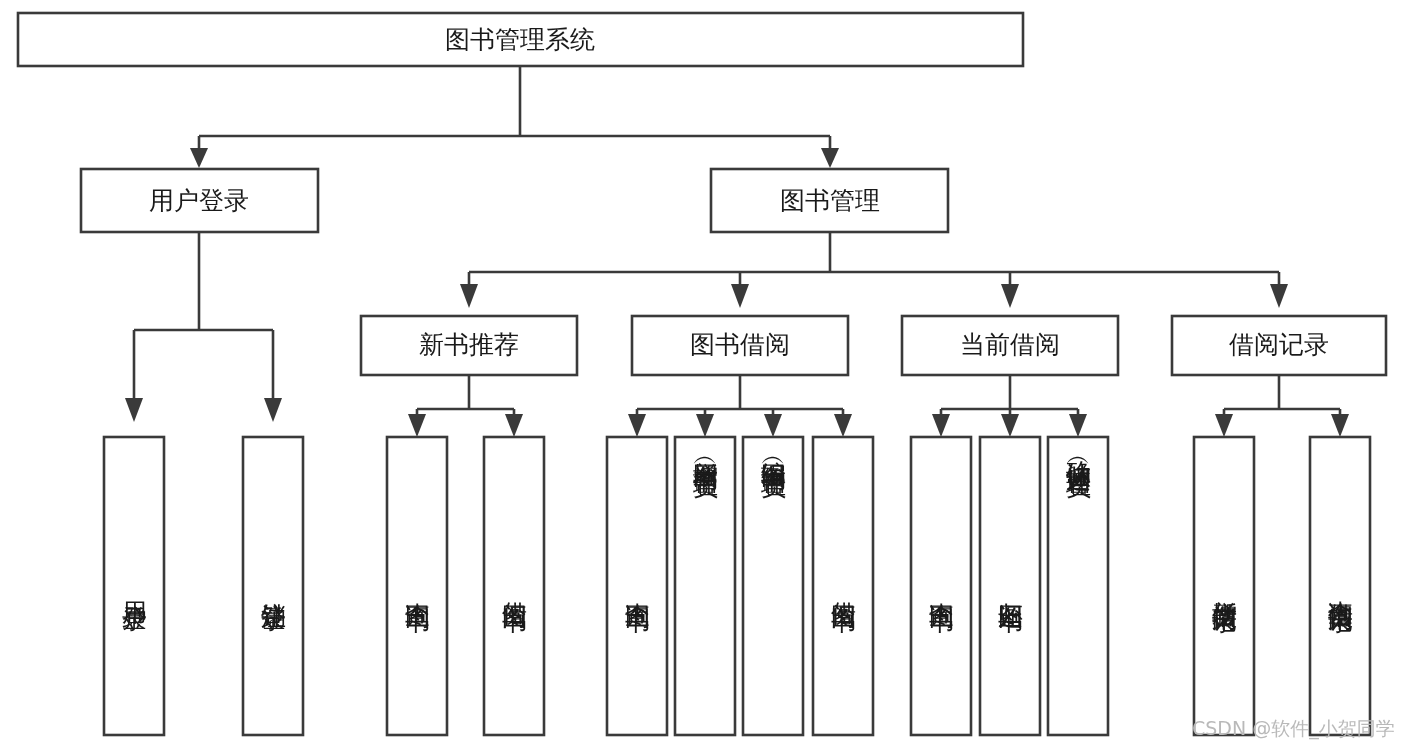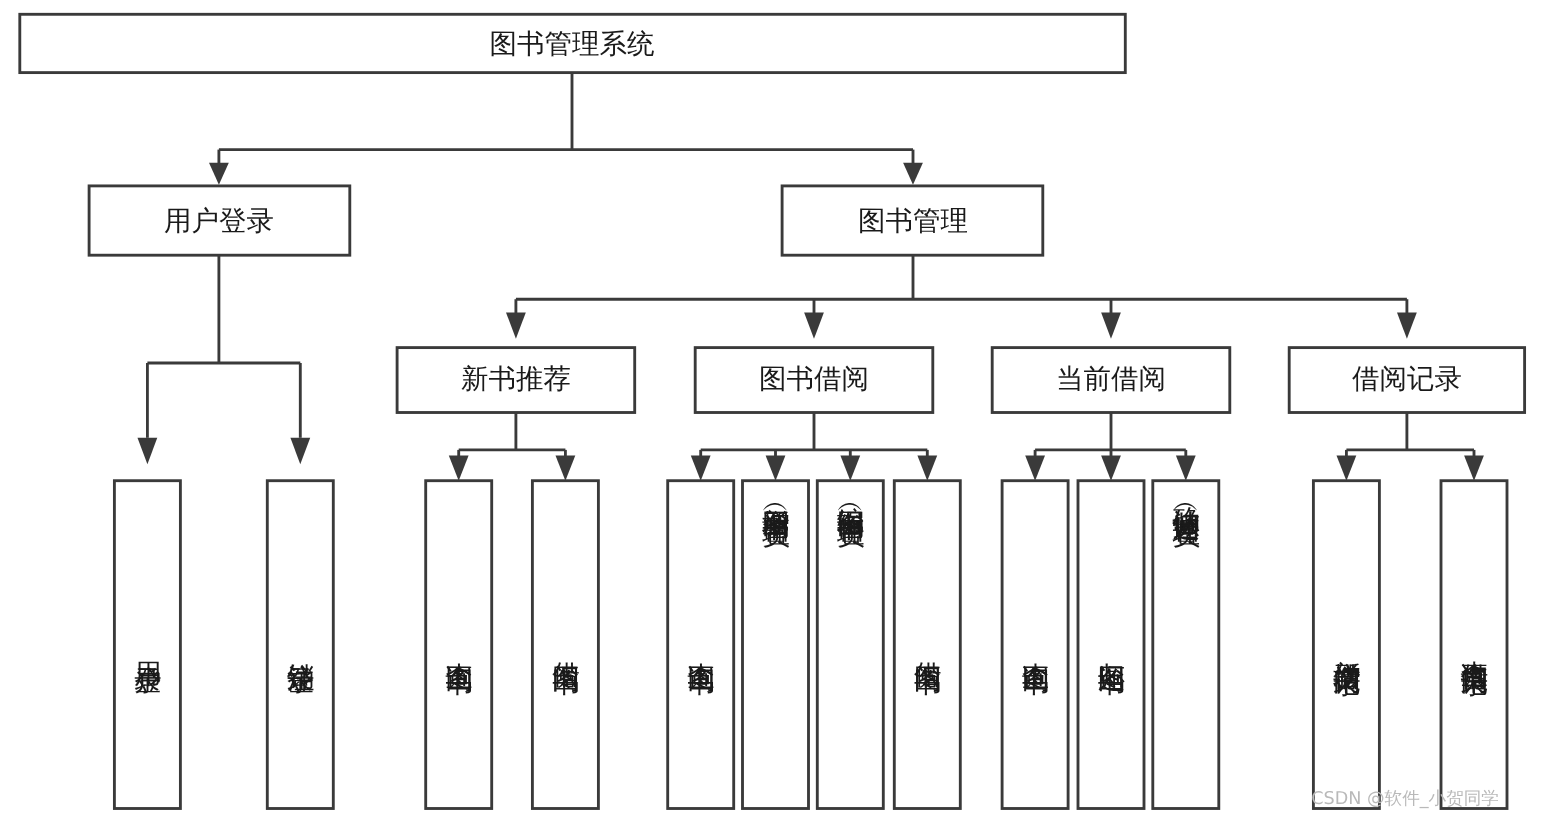--- a/index.html
+++ b/index.html
@@ -70,7 +70,7 @@
   .watermark {
     position: absolute;
     font-family: "DejaVu Sans", "Liberation Sans", sans-serif;
-    font-size: 16px;
+    font-size: 19px;
     color: #b9b9b9;
     white-space: nowrap;
     user-select: none;

